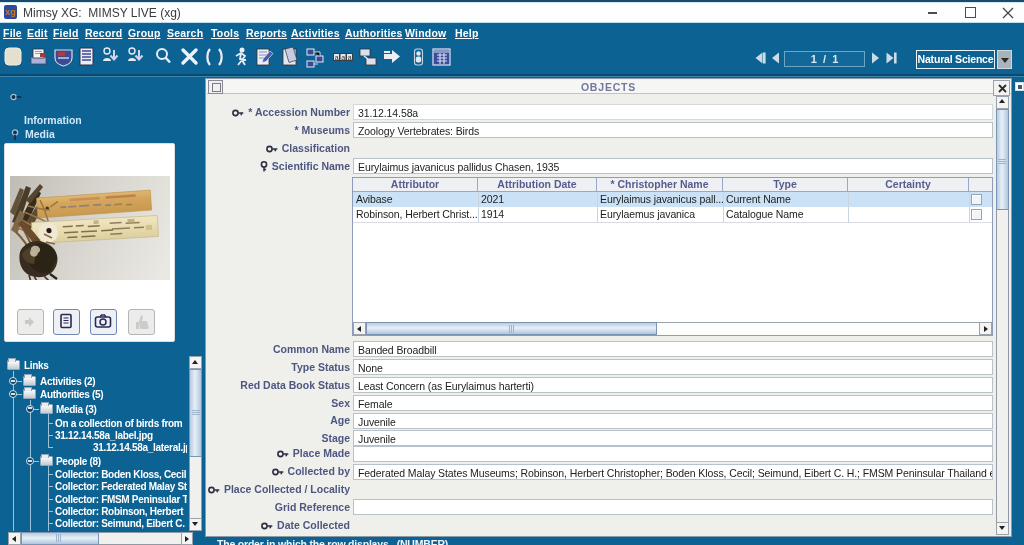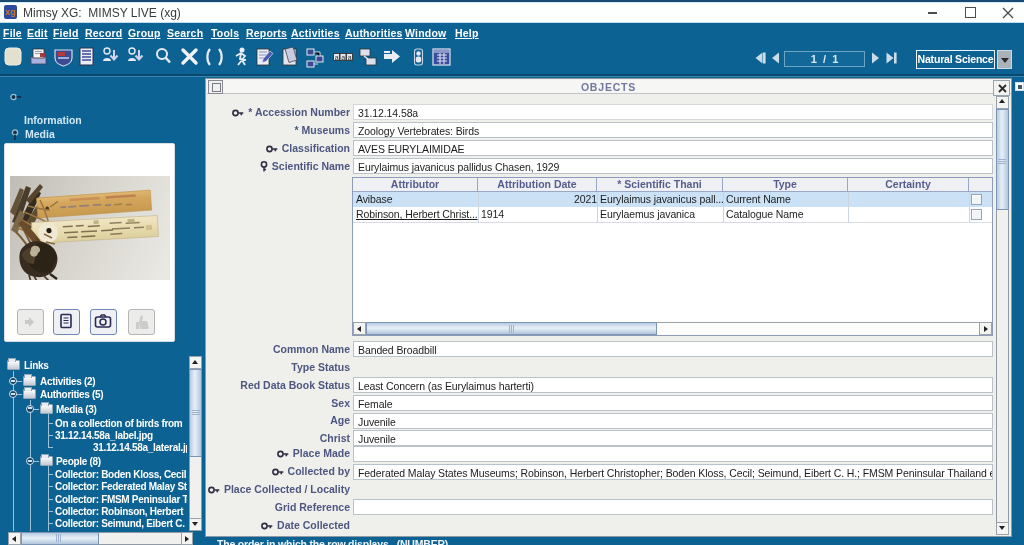--- a/index.html
+++ b/index.html
@@ -389,7 +389,6 @@
 
   <div class="fbox" style="top:104px; border-color:#d5d8db;">31.12.14.58a</div>
   <div class="fbox" style="top:122px">Zoology Vertebrates: Birds</div>
-  <div class="fbox" style="top:140px">AVES EURYLAIMIDAE</div>
   <div class="fbox" style="top:158px">Eurylaimus javanicus pallidus Chasen, 1929</div>
   <div class="fbox" style="top:341px">Banded Broadbill</div>
   <div class="fbox" style="top:377px">Least Concern (as Eurylaimus harterti)</div>

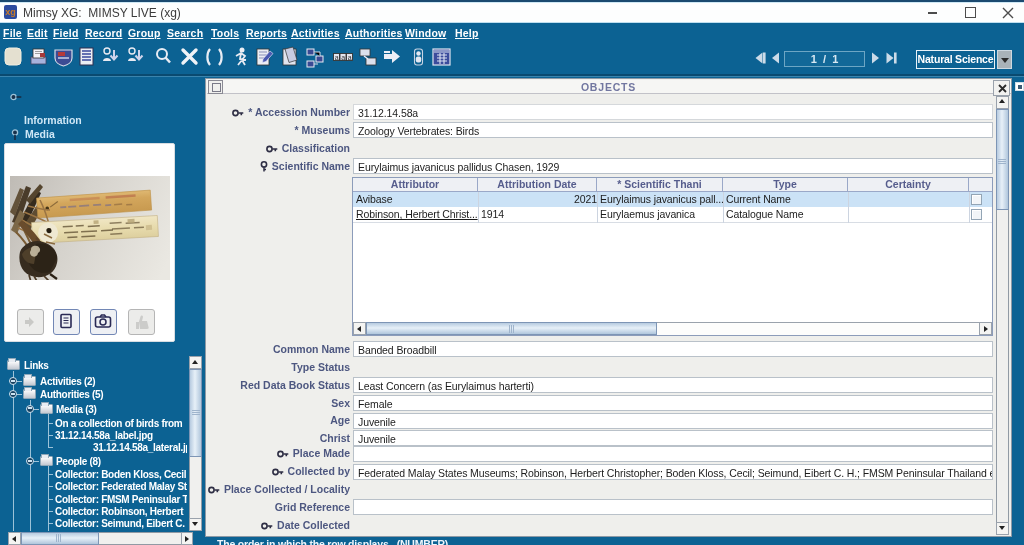--- a/index.html
+++ b/index.html
@@ -389,7 +389,7 @@
 
   <div class="fbox" style="top:104px; border-color:#d5d8db;">31.12.14.58a</div>
   <div class="fbox" style="top:122px">Zoology Vertebrates: Birds</div>
-  <div class="fbox" style="top:158px">Eurylaimus javanicus pallidus Chasen, 1929</div>
+  <div class="fbox" style="top:158px">Eurylaimus javanicus pallidus Chasen, 1935</div>
   <div class="fbox" style="top:341px">Banded Broadbill</div>
   <div class="fbox" style="top:377px">Least Concern (as Eurylaimus harterti)</div>
   <div class="fbox" style="top:395px">Female</div>

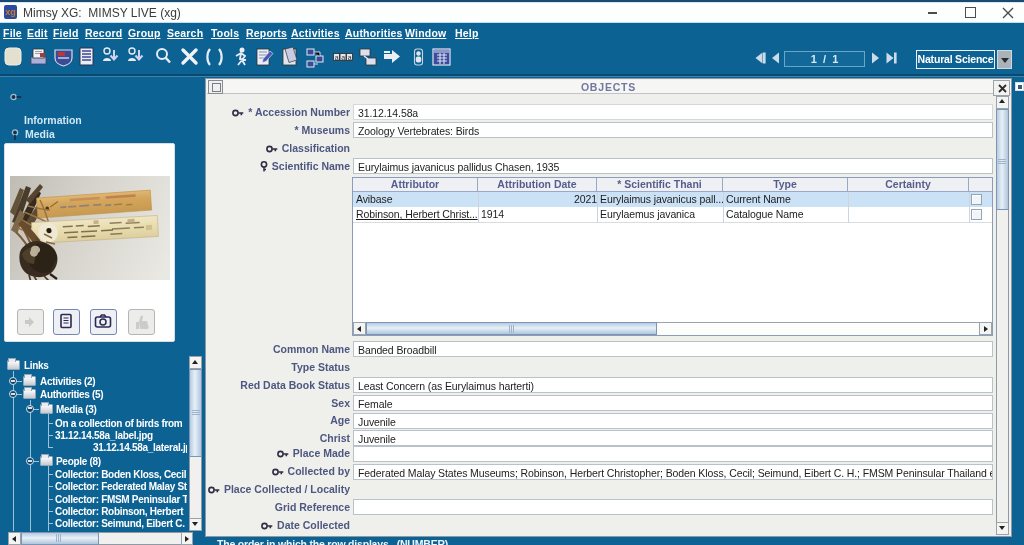--- a/index.html
+++ b/index.html
@@ -402,7 +402,7 @@
   <div id="tbl">
     <div class="th" style="left:0; width:125px;">Attributor</div>
     <div class="th" style="left:125px; width:119px;">Attribution Date</div>
-    <div class="th" style="left:244px; width:126px;">* Scientific Thani</div>
+    <div class="th" style="left:244px; width:126px;">* Christopher Name</div>
     <div class="th" style="left:370px; width:125px;">Type</div>
     <div class="th" style="left:495px; width:121px;">Certainty</div>
     <div class="th" style="left:616px; width:23px; border-right:none;"></div>

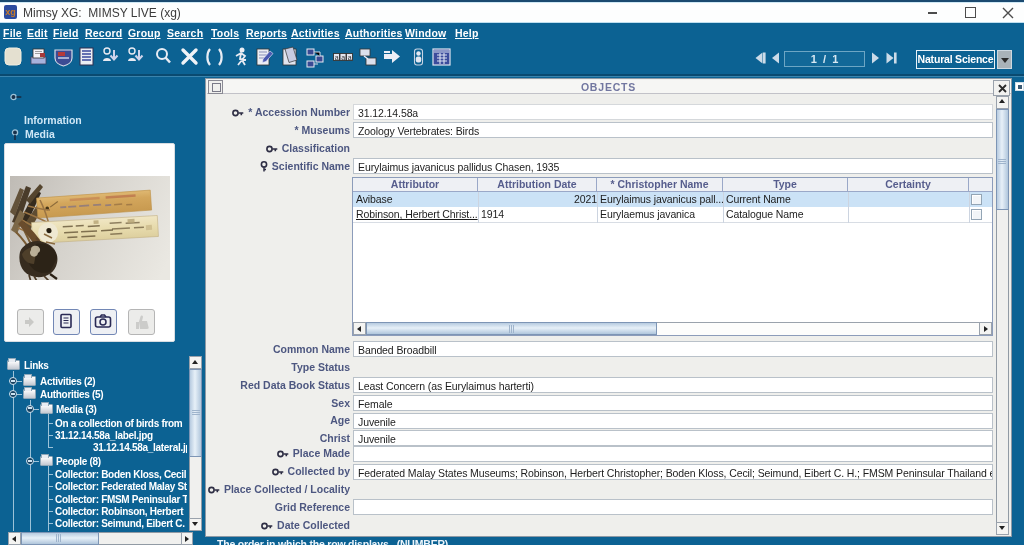--- a/index.html
+++ b/index.html
@@ -408,7 +408,7 @@
     <div class="th" style="left:616px; width:23px; border-right:none;"></div>
     <div style="position:absolute; left:0; top:14px; width:639px; height:15px; background:#cbe2f6;"></div>
     <div class="td" style="left:0; top:14px; width:125px;">Avibase</div>
-    <div class="td" style="left:125px; top:14px; width:119px;text-align:right;">2021</div>
+    <div class="td" style="left:125px; top:14px; width:119px;">2021</div>
     <div class="td" style="left:244px; top:14px; width:126px;">Eurylaimus javanicus pall...</div>
     <div class="td" style="left:370px; top:14px; width:125px;">Current Name</div>
     <div class="cb" style="top:16px;"></div>

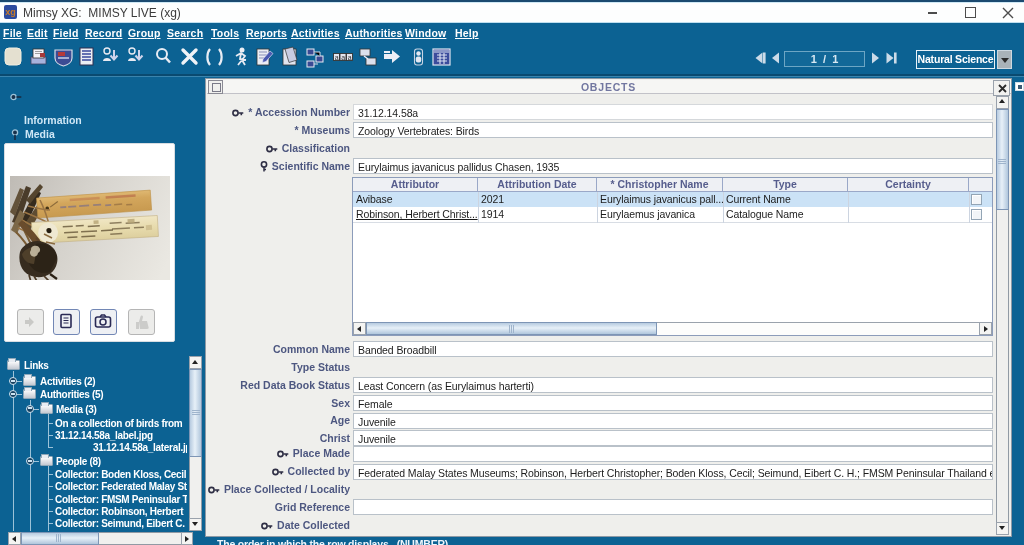--- a/index.html
+++ b/index.html
@@ -413,7 +413,7 @@
     <div class="td" style="left:370px; top:14px; width:125px;">Current Name</div>
     <div class="cb" style="top:16px;"></div>
     <div style="position:absolute; left:0; top:29px; width:639px; height:16px; border-bottom:1px solid #d8dde4;"></div>
-    <div class="td" style="left:0; top:29px; width:125px;text-decoration:underline;">Robinson, Herbert Christ...</div>
+    <div class="td" style="left:0; top:29px; width:125px;">Robinson, Herbert Christ...</div>
     <div class="td" style="left:125px; top:29px; width:119px;">1914</div>
     <div class="td" style="left:244px; top:29px; width:126px;">Eurylaemus javanica</div>
     <div class="td" style="left:370px; top:29px; width:125px;">Catalogue Name</div>

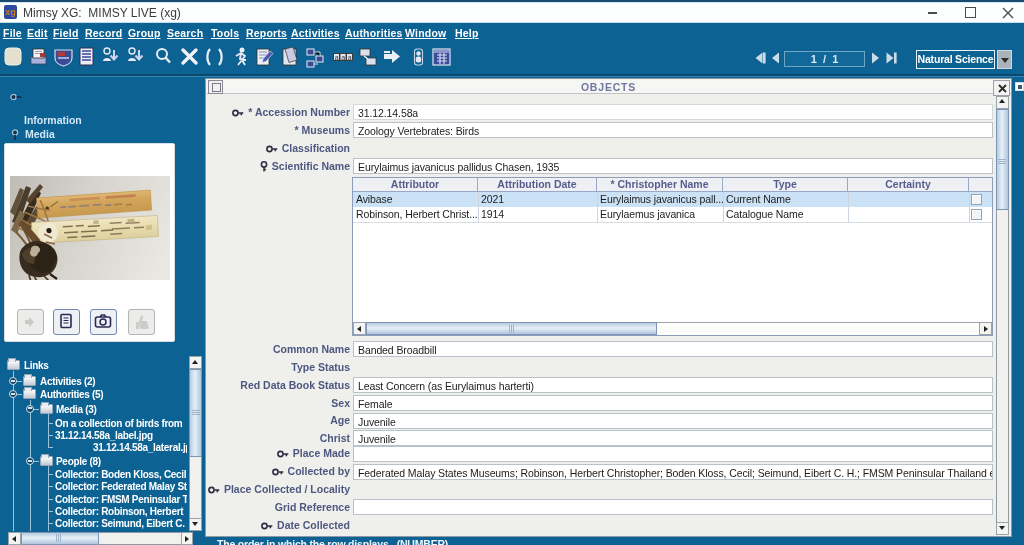--- a/index.html
+++ b/index.html
@@ -391,6 +391,7 @@
   <div class="fbox" style="top:122px">Zoology Vertebrates: Birds</div>
   <div class="fbox" style="top:158px">Eurylaimus javanicus pallidus Chasen, 1935</div>
   <div class="fbox" style="top:341px">Banded Broadbill</div>
+  <div class="fbox" style="top:359px">None</div>
   <div class="fbox" style="top:377px">Least Concern (as Eurylaimus harterti)</div>
   <div class="fbox" style="top:395px">Female</div>
   <div class="fbox" style="top:412.5px">Juvenile</div>

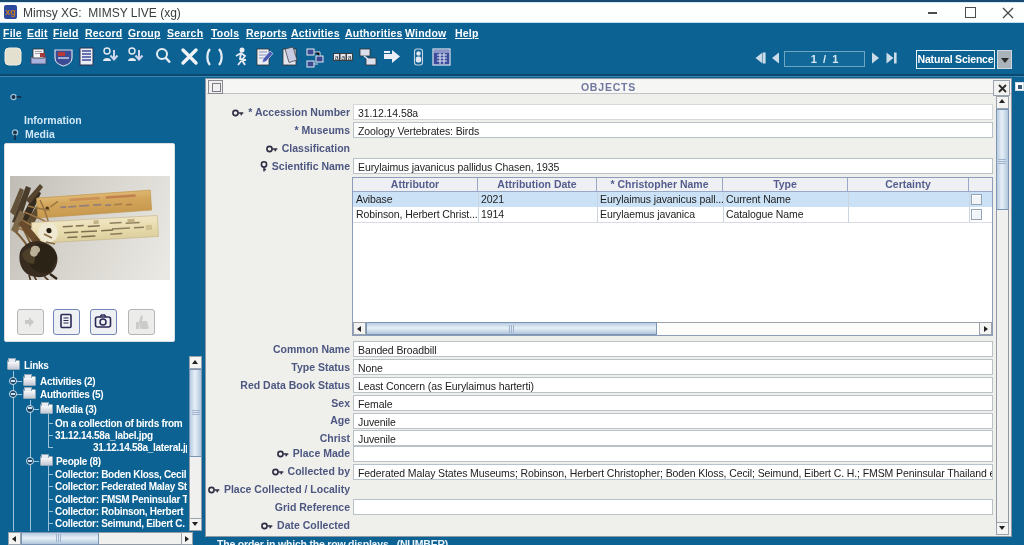--- a/index.html
+++ b/index.html
@@ -368,7 +368,7 @@
   <div class="flabel" style="top:378.5px">Red Data Book Status</div>
   <div class="flabel" style="top:396.5px">Sex</div>
   <div class="flabel" style="top:414px">Age</div>
-  <div class="flabel" style="top:431.5px">Christ</div>
+  <div class="flabel" style="top:431.5px">Stage</div>
   <div class="flabel" style="top:447px"><svg class="keyh" width="12" height="8">
         <circle cx="3.5" cy="4" r="2.6" fill="none" stroke="#2e2e44" stroke-width="1.6"></circle>
         <path d="M6.5 4 H11.3 M9.3 4 V6.2" stroke="#2e2e44" stroke-width="1.6" fill="none"></path>

